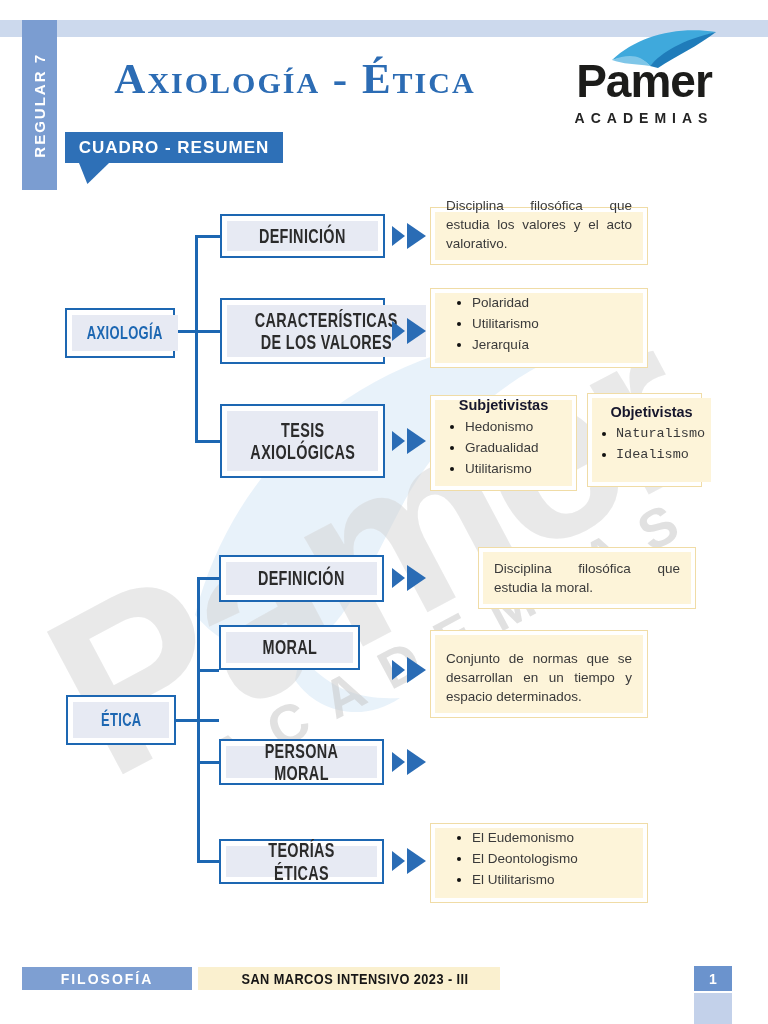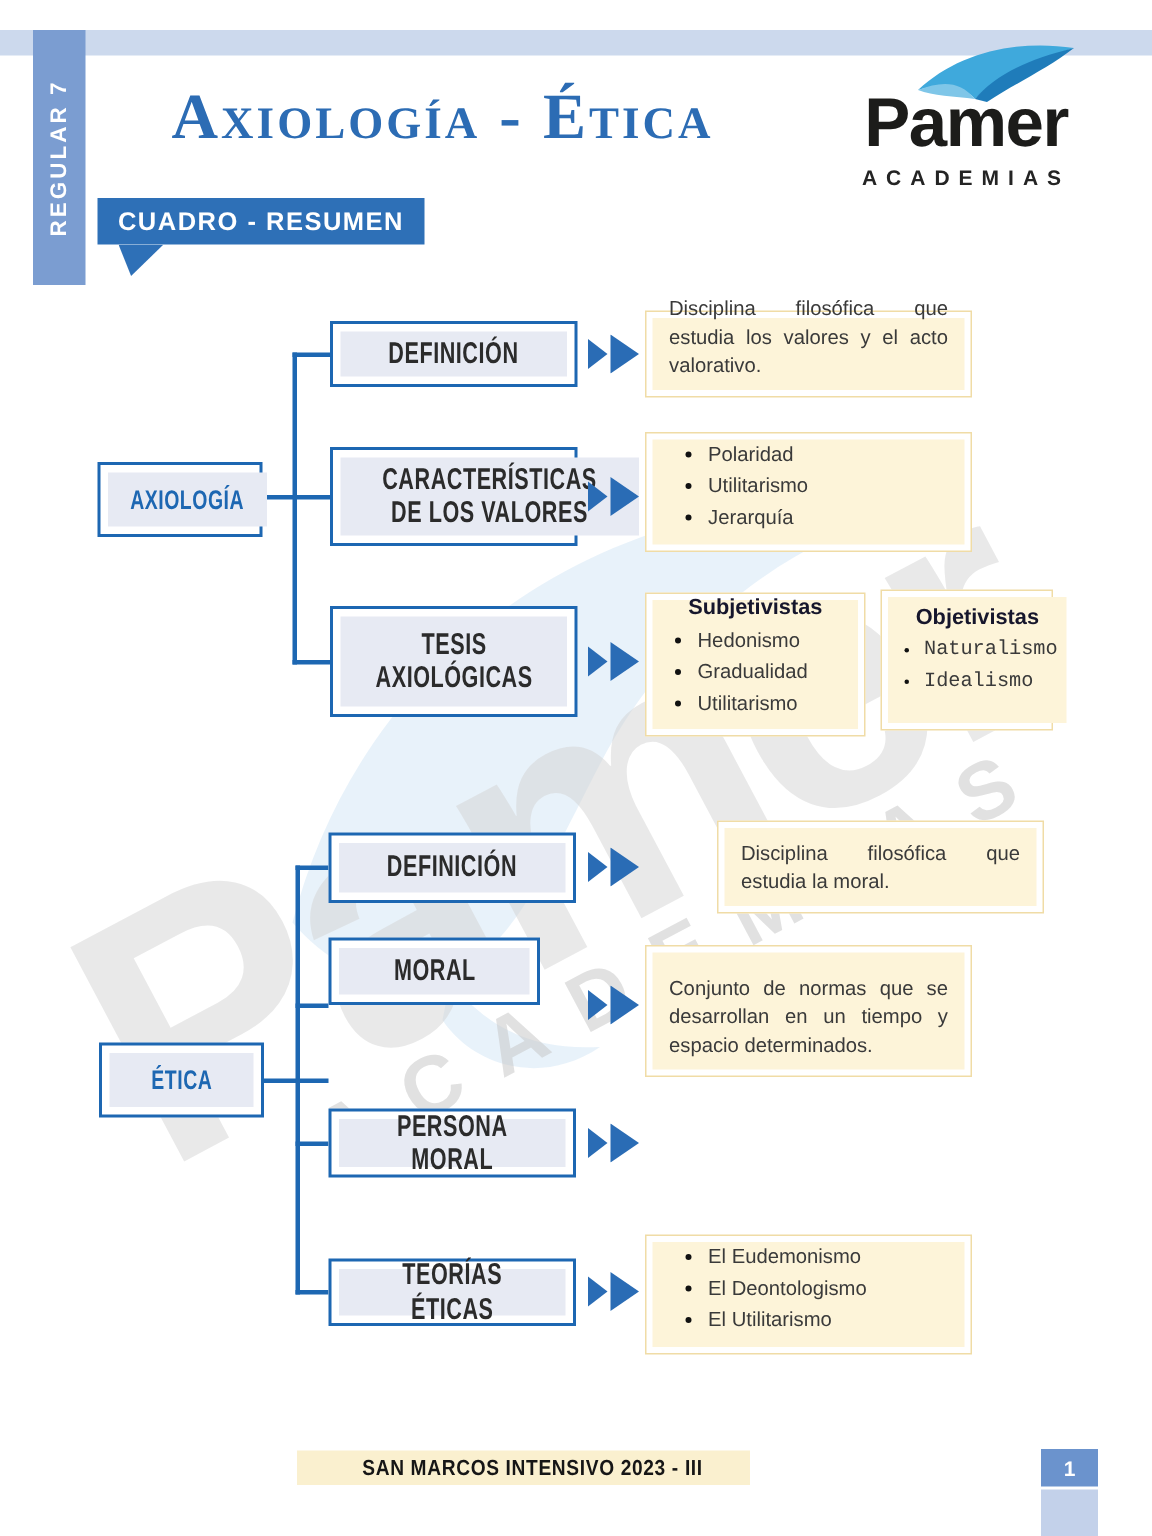--- a/index.html
+++ b/index.html
@@ -294,6 +294,9 @@
     </div>
   </div>
 
+  <div class="footer-course">
+    <span>FILOSOFÍA</span>
+  </div>
   <div class="footer-program">
     <span>SAN MARCOS INTENSIVO 2023 - III</span>
   </div>

